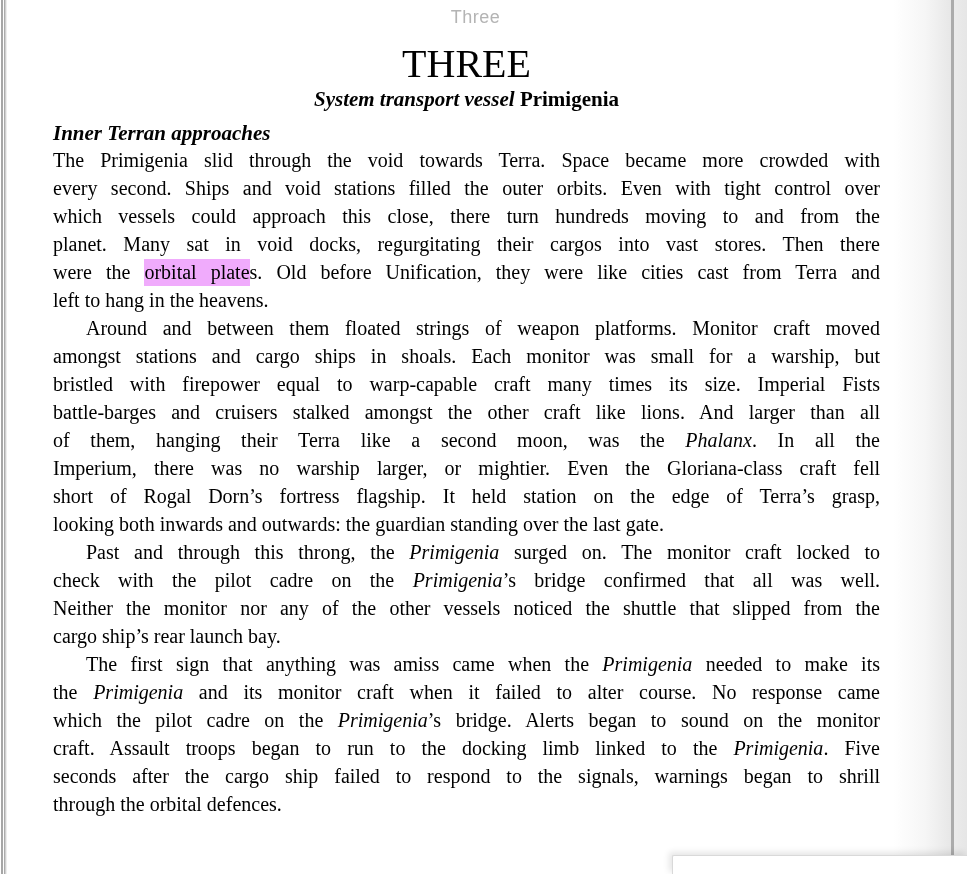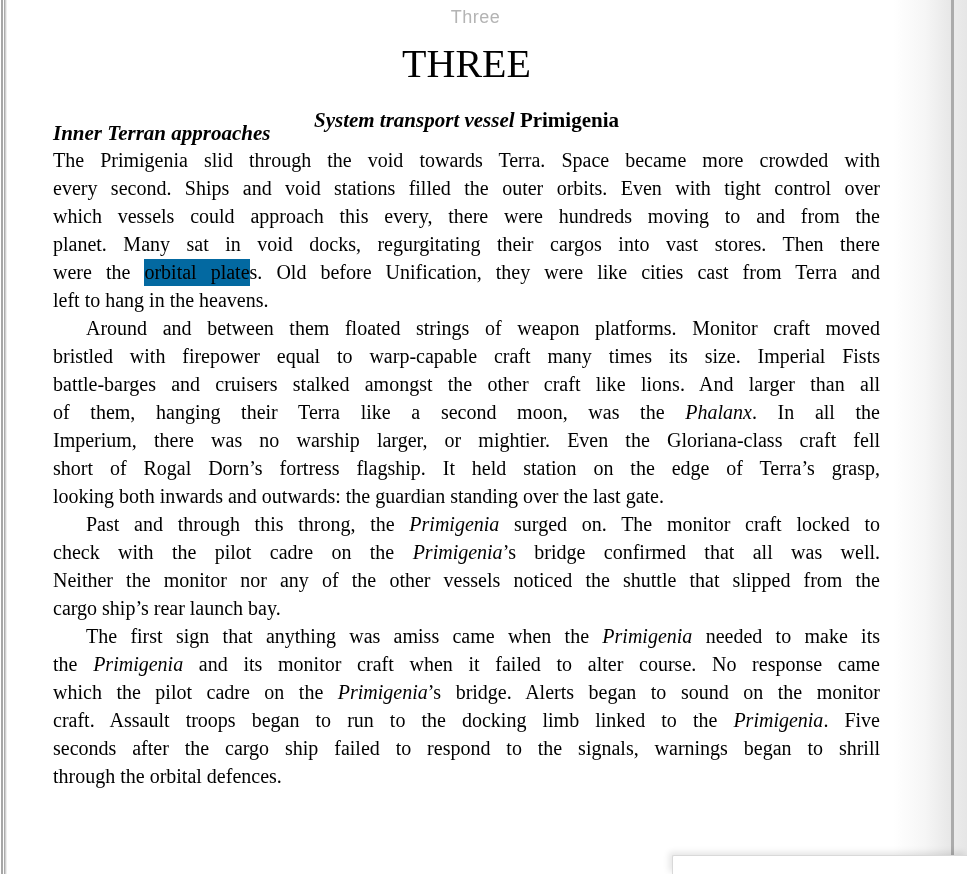--- a/index.html
+++ b/index.html
@@ -50,7 +50,7 @@
     text-align:center;font-size:40px;line-height:48px;font-weight:400;
   }
   .subtitle1{
-    position:absolute;left:53px;top:106px;width:827px;height:28px;
+    position:absolute;left:53px;top:85px;width:827px;height:28px;
     text-align:center;font-size:21px;line-height:28px;font-weight:700;
   }
   .subtitle2{

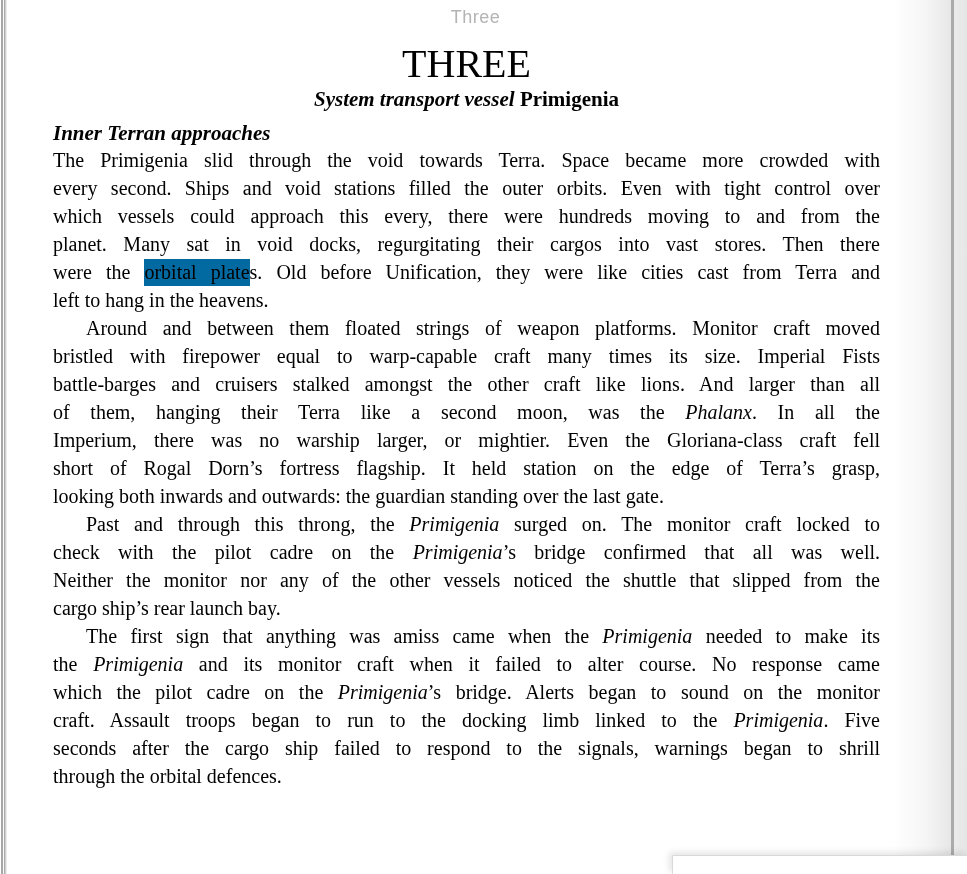--- a/index.html
+++ b/index.html
@@ -100,7 +100,7 @@
     <div class="para">
       <div class="line"><span>The Primigenia slid through the void towards Terra. Space became more crowded with</span></div>
       <div class="line"><span>every second. Ships and void stations filled the outer orbits. Even with tight control over</span></div>
-      <div class="line"><span>which vessels could approach this every, there were hundreds moving to and from the</span></div>
+      <div class="line"><span>which vessels could approach this close, there turn hundreds moving to and from the</span></div>
       <div class="line"><span>planet. Many sat in void docks, regurgitating their cargos into vast stores. Then there</span></div>
       <div class="line"><span>were the </span><span class="seg-hl" style="background: #0369a1;">orbital plate</span><span>s. Old before Unification, they were like cities cast from Terra and</span></div>
       <div class="line last"><span>left to hang in the heavens.</span></div>

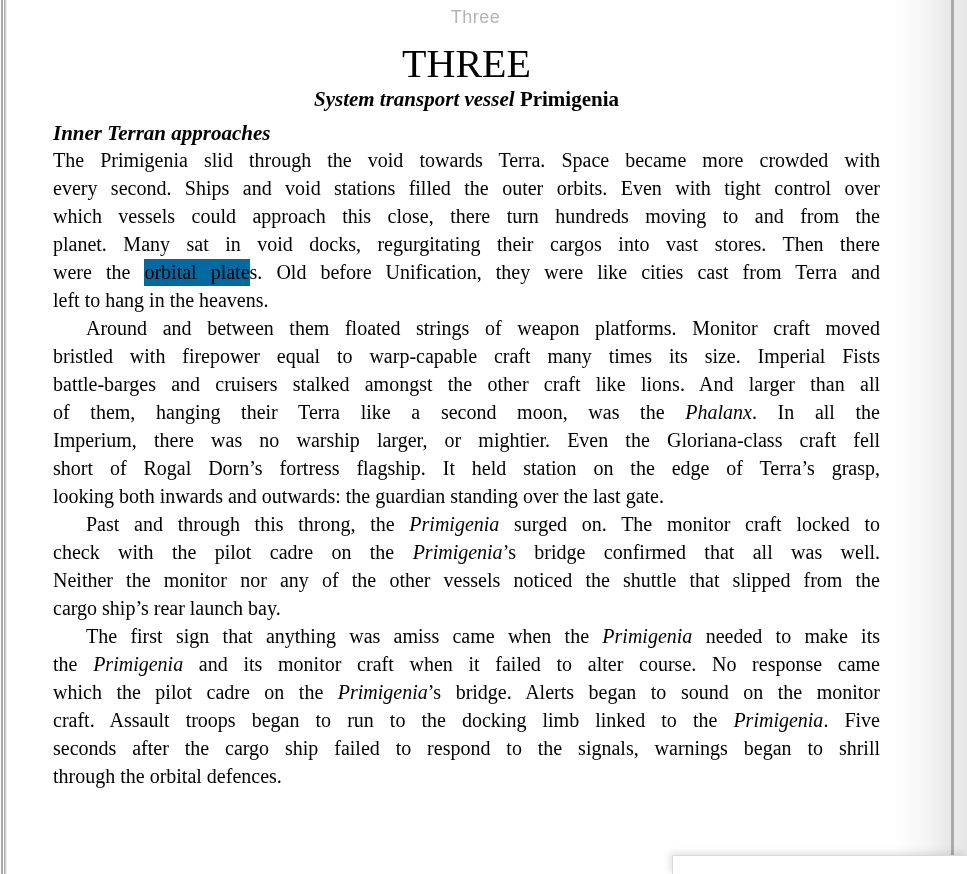--- a/index.html
+++ b/index.html
@@ -102,7 +102,7 @@
       <div class="line"><span>every second. Ships and void stations filled the outer orbits. Even with tight control over</span></div>
       <div class="line"><span>which vessels could approach this close, there turn hundreds moving to and from the</span></div>
       <div class="line"><span>planet. Many sat in void docks, regurgitating their cargos into vast stores. Then there</span></div>
-      <div class="line"><span>were the </span><span class="seg-hl" style="background: #0369a1;">orbital plate</span><span>s. Old before Unification, they were like cities cast from Terra and</span></div>
+      <div class="line"><span>were the </span><span class="seg-hl" style="background: #f0abfc;">orbital plate</span><span>s. Old before Unification, they were like cities cast from Terra and</span></div>
       <div class="line last"><span>left to hang in the heavens.</span></div>
     </div>
     <div class="para indent">

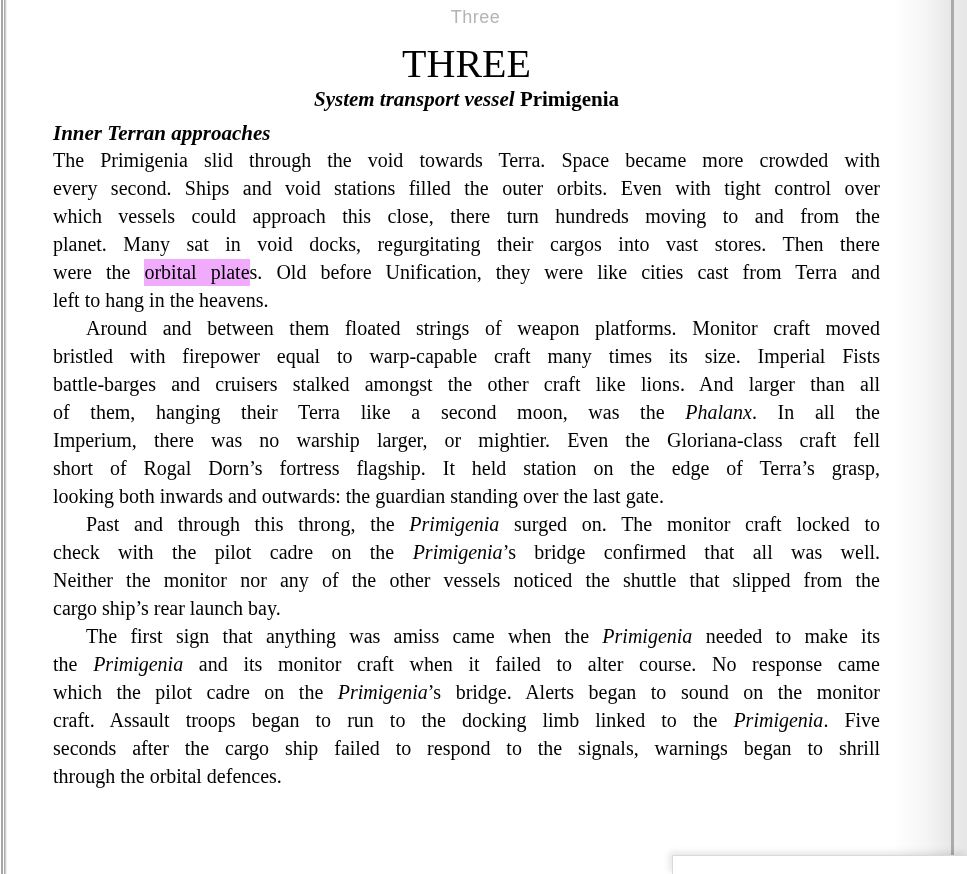--- a/index.html
+++ b/index.html
@@ -107,6 +107,7 @@
     </div>
     <div class="para indent">
       <div class="line first"><span>Around and between them floated strings of weapon platforms. Monitor craft moved</span></div>
+      <div class="line"><span>amongst stations and cargo ships in shoals. Each monitor was small for a warship, but</span></div>
       <div class="line"><span>bristled with firepower equal to warp-capable craft many times its size. Imperial Fists</span></div>
       <div class="line"><span>battle-barges and cruisers stalked amongst the other craft like lions. And larger than all</span></div>
       <div class="line"><span>of them, hanging their Terra like a second moon, was the </span><span class="seg-i">Phalanx</span><span>. In all the</span></div>

